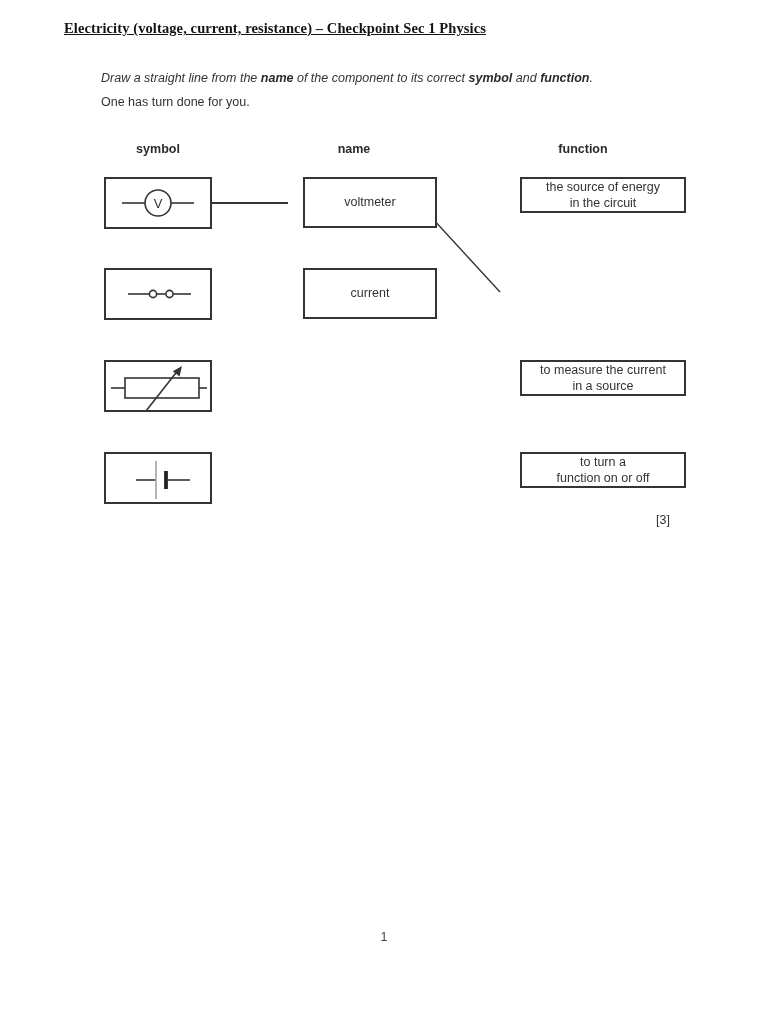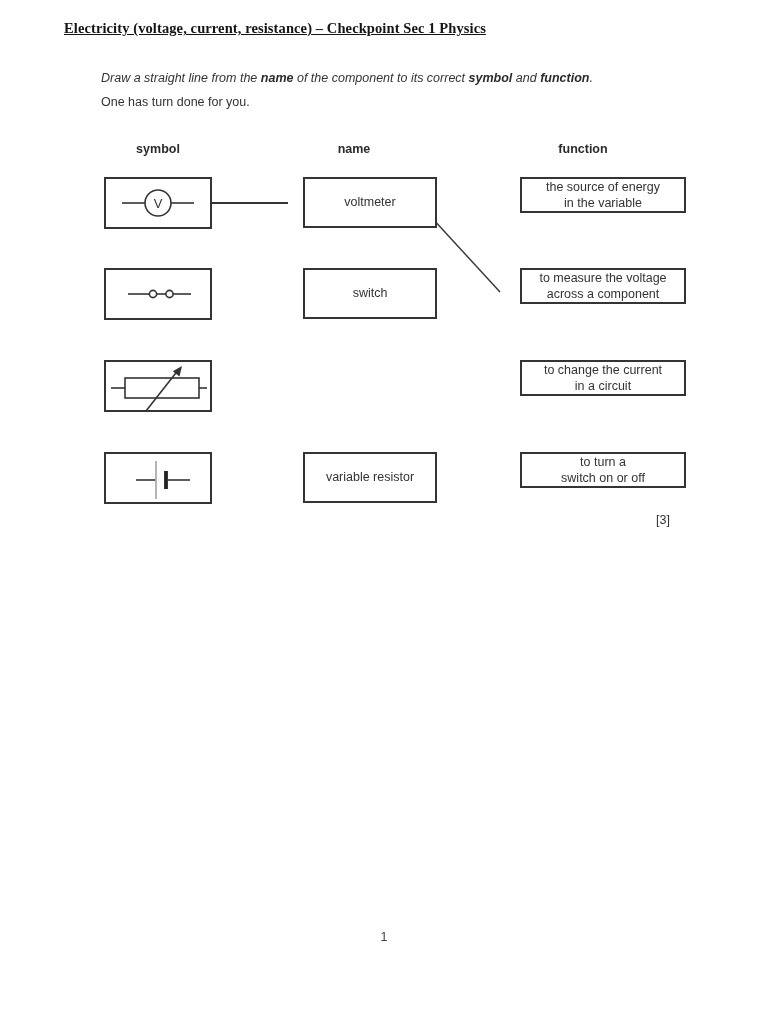--- a/index.html
+++ b/index.html
@@ -69,7 +69,7 @@
   </div>
   <div class="box name-box row1">voltmeter</div>
   <div class="box fn-box row1">
-    <span><span>the source of energy</span><br><span>in the variable</span></span>
+    <span><span>the source of energy</span><br><span>in the circuit</span></span>
   </div>
 
   <div class="box sym-box row2">

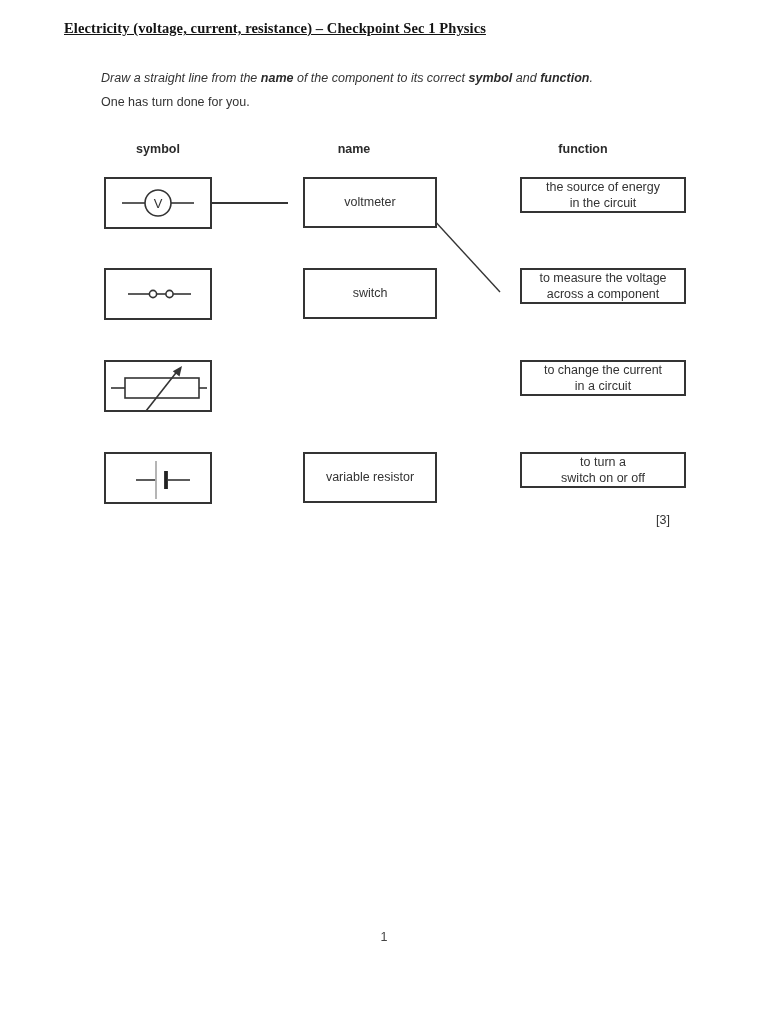--- a/index.html
+++ b/index.html
@@ -84,9 +84,6 @@
     </svg>
   </div>
   <div class="box name-box row2">switch</div>
-  <div class="box fn-box row2">
-    <span><span>to measure the voltage</span><br><span>across a component</span></span>
-  </div>
 
   <div class="box sym-box row3">
     <svg class="sym-svg" width="104" height="48" viewBox="0 0 104 48">

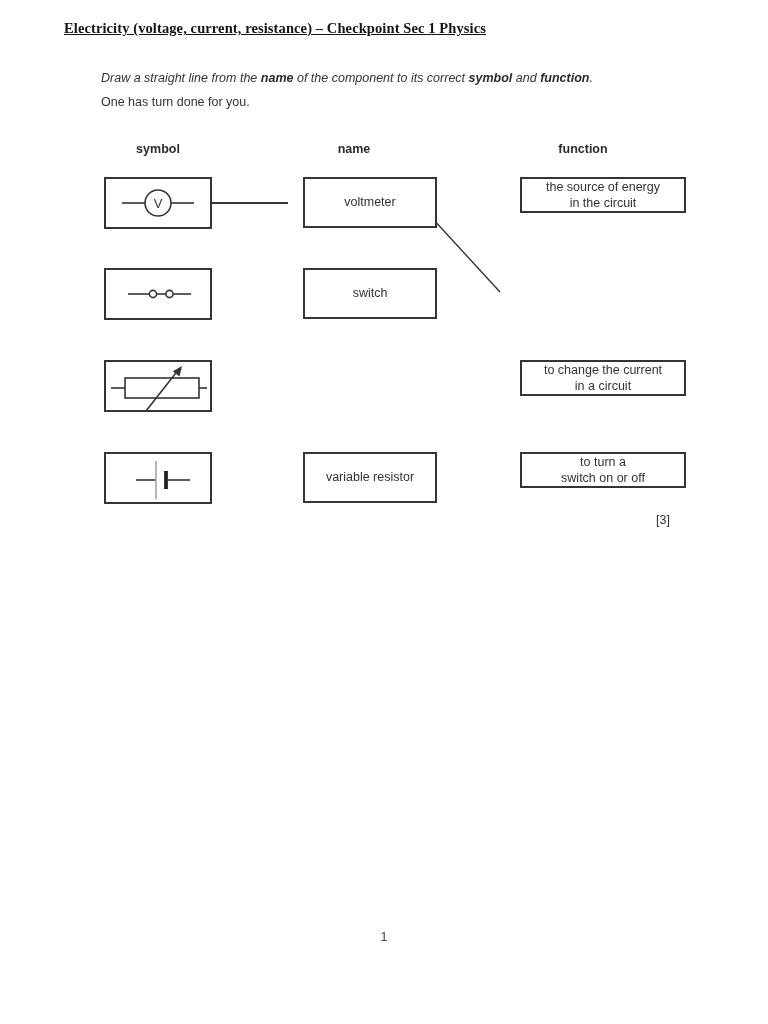--- a/index.html
+++ b/index.html
@@ -83,7 +83,7 @@
       </g>
     </svg>
   </div>
-  <div class="box name-box row2">switch</div>
+  <div class="box name-box row2">current</div>
 
   <div class="box sym-box row3">
     <svg class="sym-svg" width="104" height="48" viewBox="0 0 104 48">

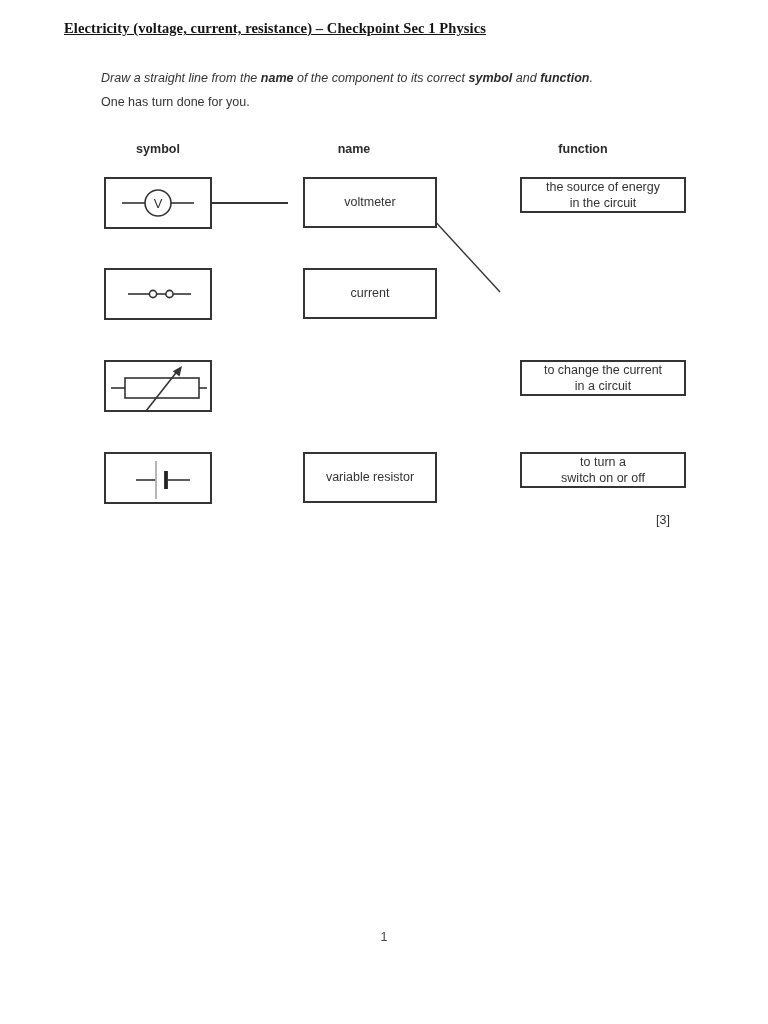--- a/index.html
+++ b/index.html
@@ -97,7 +97,7 @@
     </svg>
   </div>
   <div class="box fn-box row3">
-    <span><span>to change the current</span><br><span>in a circuit</span></span>
+    <span><span>to measure the current</span><br><span>in a circuit</span></span>
   </div>
 
   <div class="box sym-box row4">

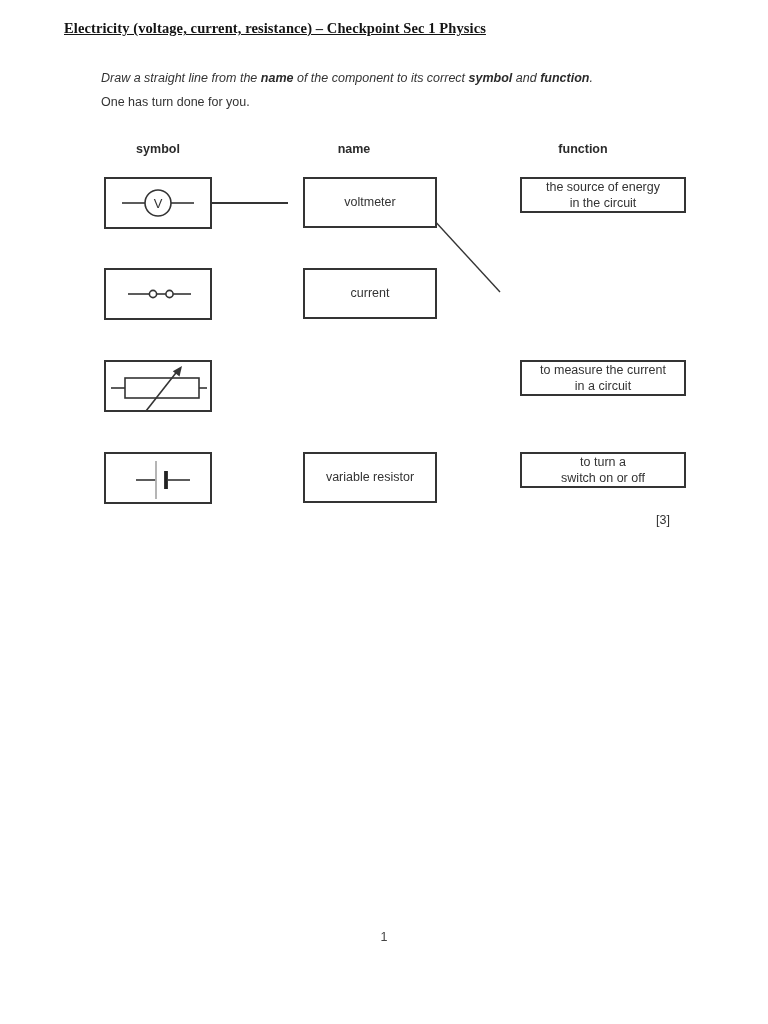--- a/index.html
+++ b/index.html
@@ -97,7 +97,7 @@
     </svg>
   </div>
   <div class="box fn-box row3">
-    <span><span>to measure the current</span><br><span>in a circuit</span></span>
+    <span><span>to measure the current</span><br><span>in a source</span></span>
   </div>
 
   <div class="box sym-box row4">

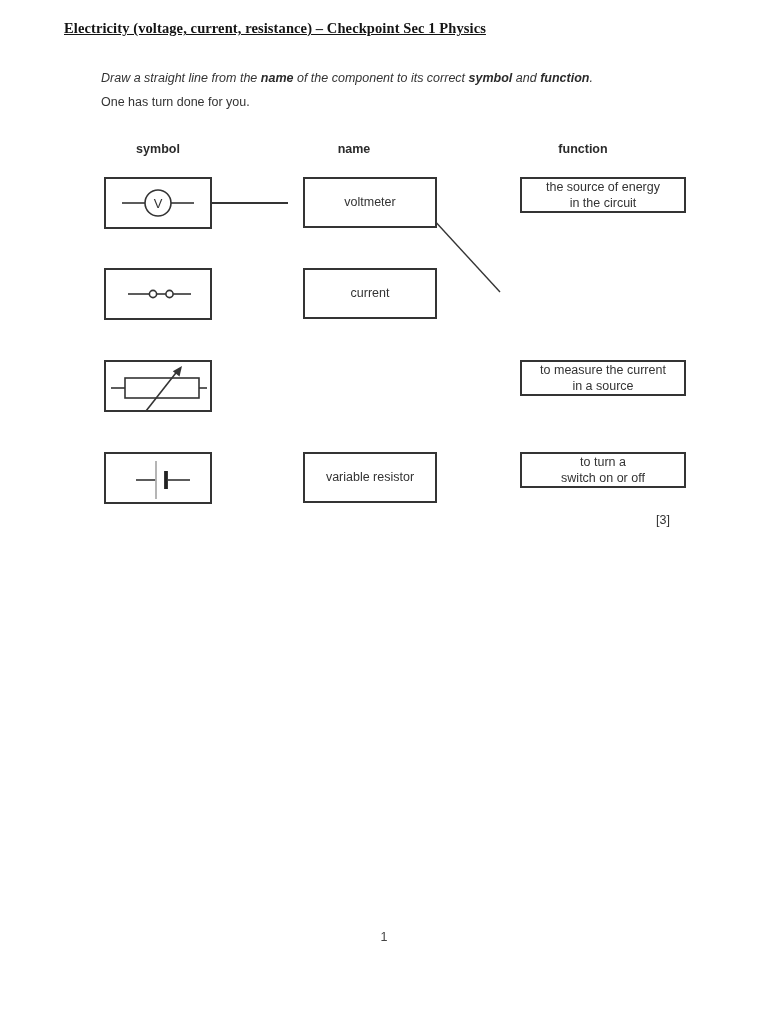--- a/index.html
+++ b/index.html
@@ -108,7 +108,6 @@
       <line x1="62" y1="26" x2="84" y2="26" stroke="#343434" stroke-width="1.6"></line>
     </svg>
   </div>
-  <div class="box name-box row4">variable resistor</div>
   <div class="box fn-box row4">
     <span><span>to turn a</span><br><span>switch on or off</span></span>
   </div>

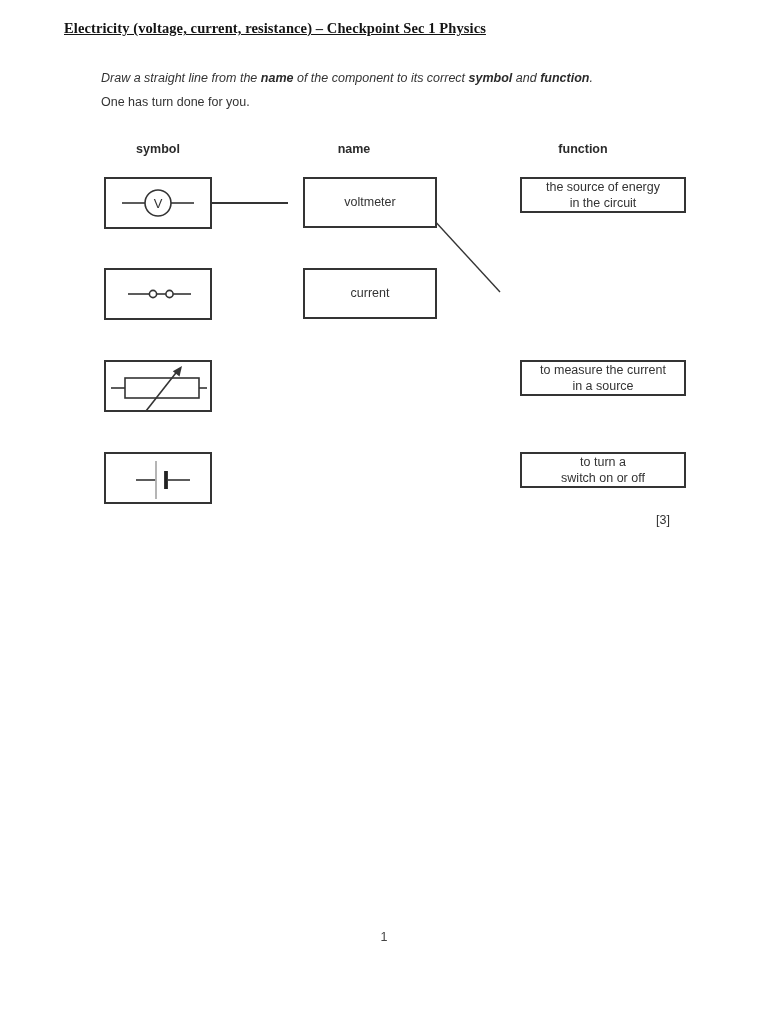--- a/index.html
+++ b/index.html
@@ -109,7 +109,7 @@
     </svg>
   </div>
   <div class="box fn-box row4">
-    <span><span>to turn a</span><br><span>switch on or off</span></span>
+    <span><span>to turn a</span><br><span>function on or off</span></span>
   </div>
 
   <div class="marks">[3]</div>

